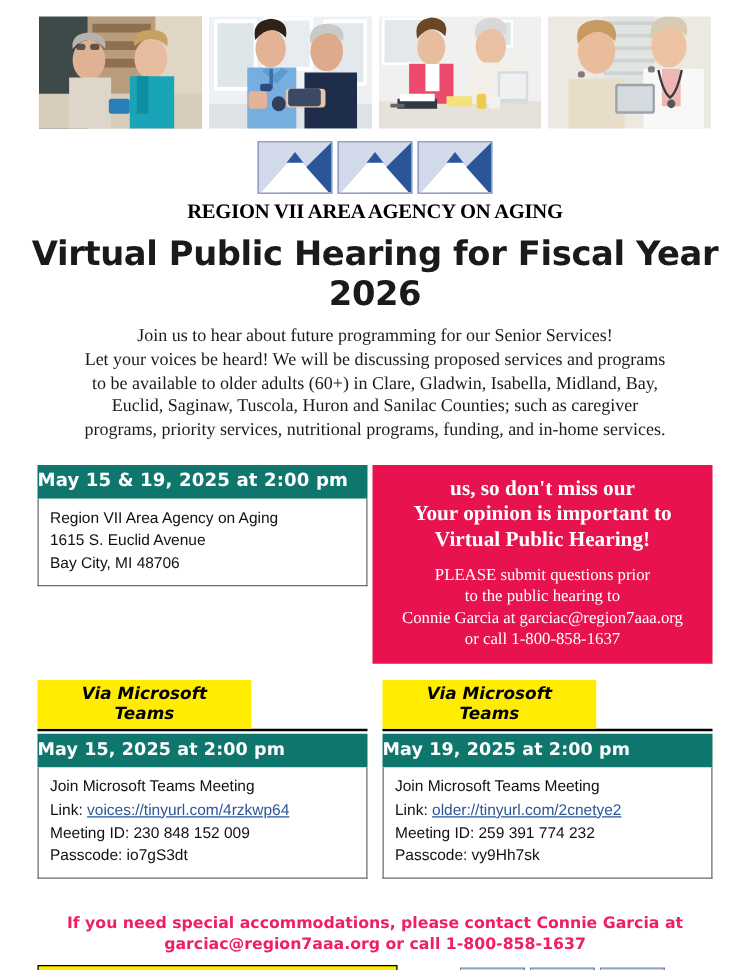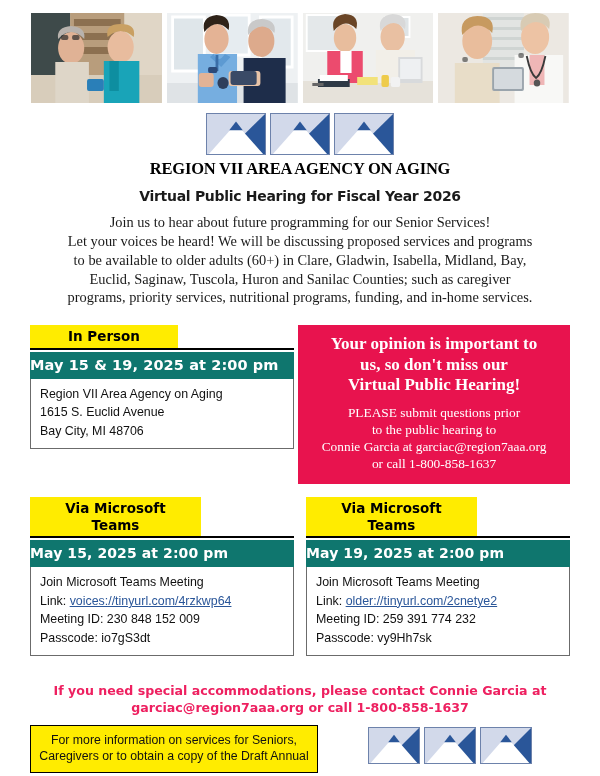--- a/index.html
+++ b/index.html
@@ -69,7 +69,7 @@
     text-align: center;
     font-family: "DejaVu Sans", sans-serif;
     font-weight: bold;
-    font-size: 14px;
+    font-size: 27px;
     line-height: 1.17;
     letter-spacing: -0.3px;
     margin-top: 9px;

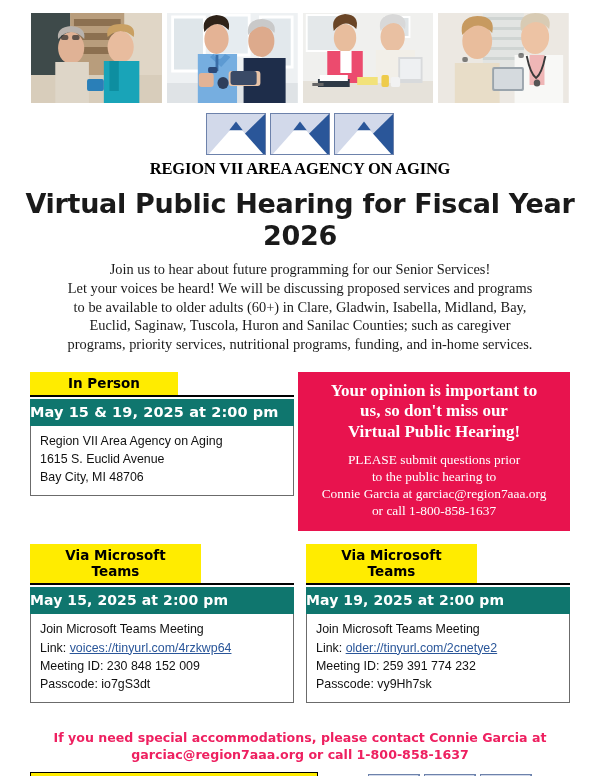--- a/index.html
+++ b/index.html
@@ -373,9 +373,6 @@
 <div class="panels">
 
   <div class="col">
-    <div class="tag-wrap">
-      <span class="tag in-person">In Person</span>
-    </div>
     <div class="blue-bar">May 15 &amp; 19, 2025 at 2:00 pm</div>
     <div class="white-body">
       <div class="row">Region VII Area Agency on Aging</div>

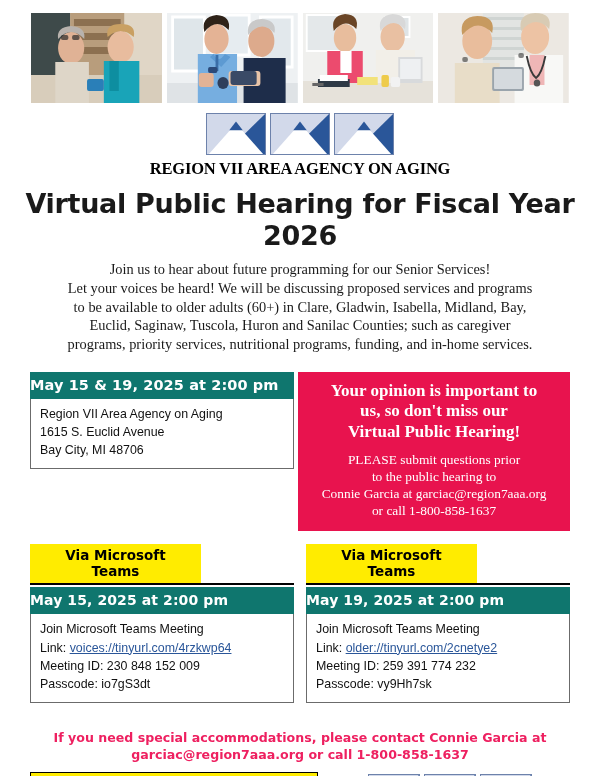--- a/index.html
+++ b/index.html
@@ -383,8 +383,8 @@
 
   <div class="red-box">
     <div class="red-title">
+      <div>us, so don't miss our</div>
       <div>Your opinion is important to</div>
-      <div>us, so don't miss our</div>
       <div>Virtual Public Hearing!</div>
     </div>
     <div class="red-sub">

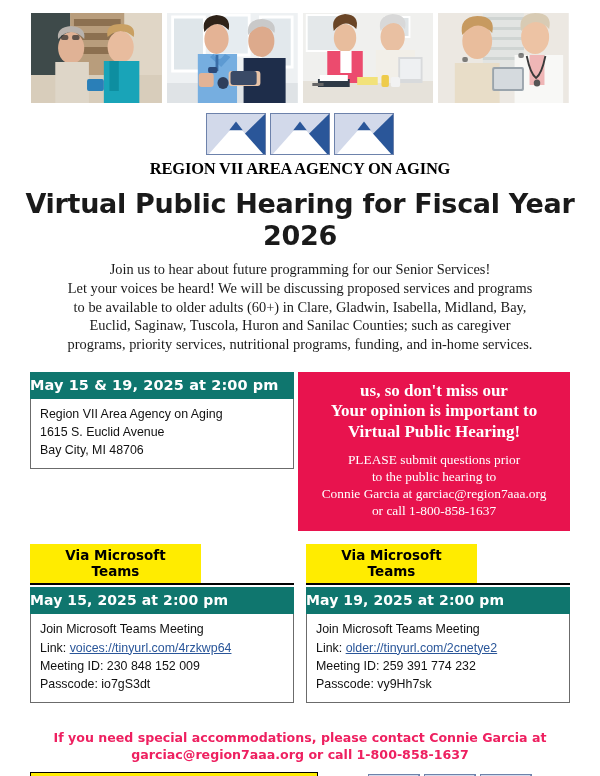--- a/index.html
+++ b/index.html
@@ -121,7 +121,7 @@
     text-align: center;
   }
   .tag.in-person { width: 148px; box-sizing: border-box;}
-  .tag.teams { width: 171px; box-sizing: border-box;}
+  .tag.teams { width: 171px; box-sizing: border-box; font-style: italic;}
 
   .blue-bar {
     background: #0f766e;

